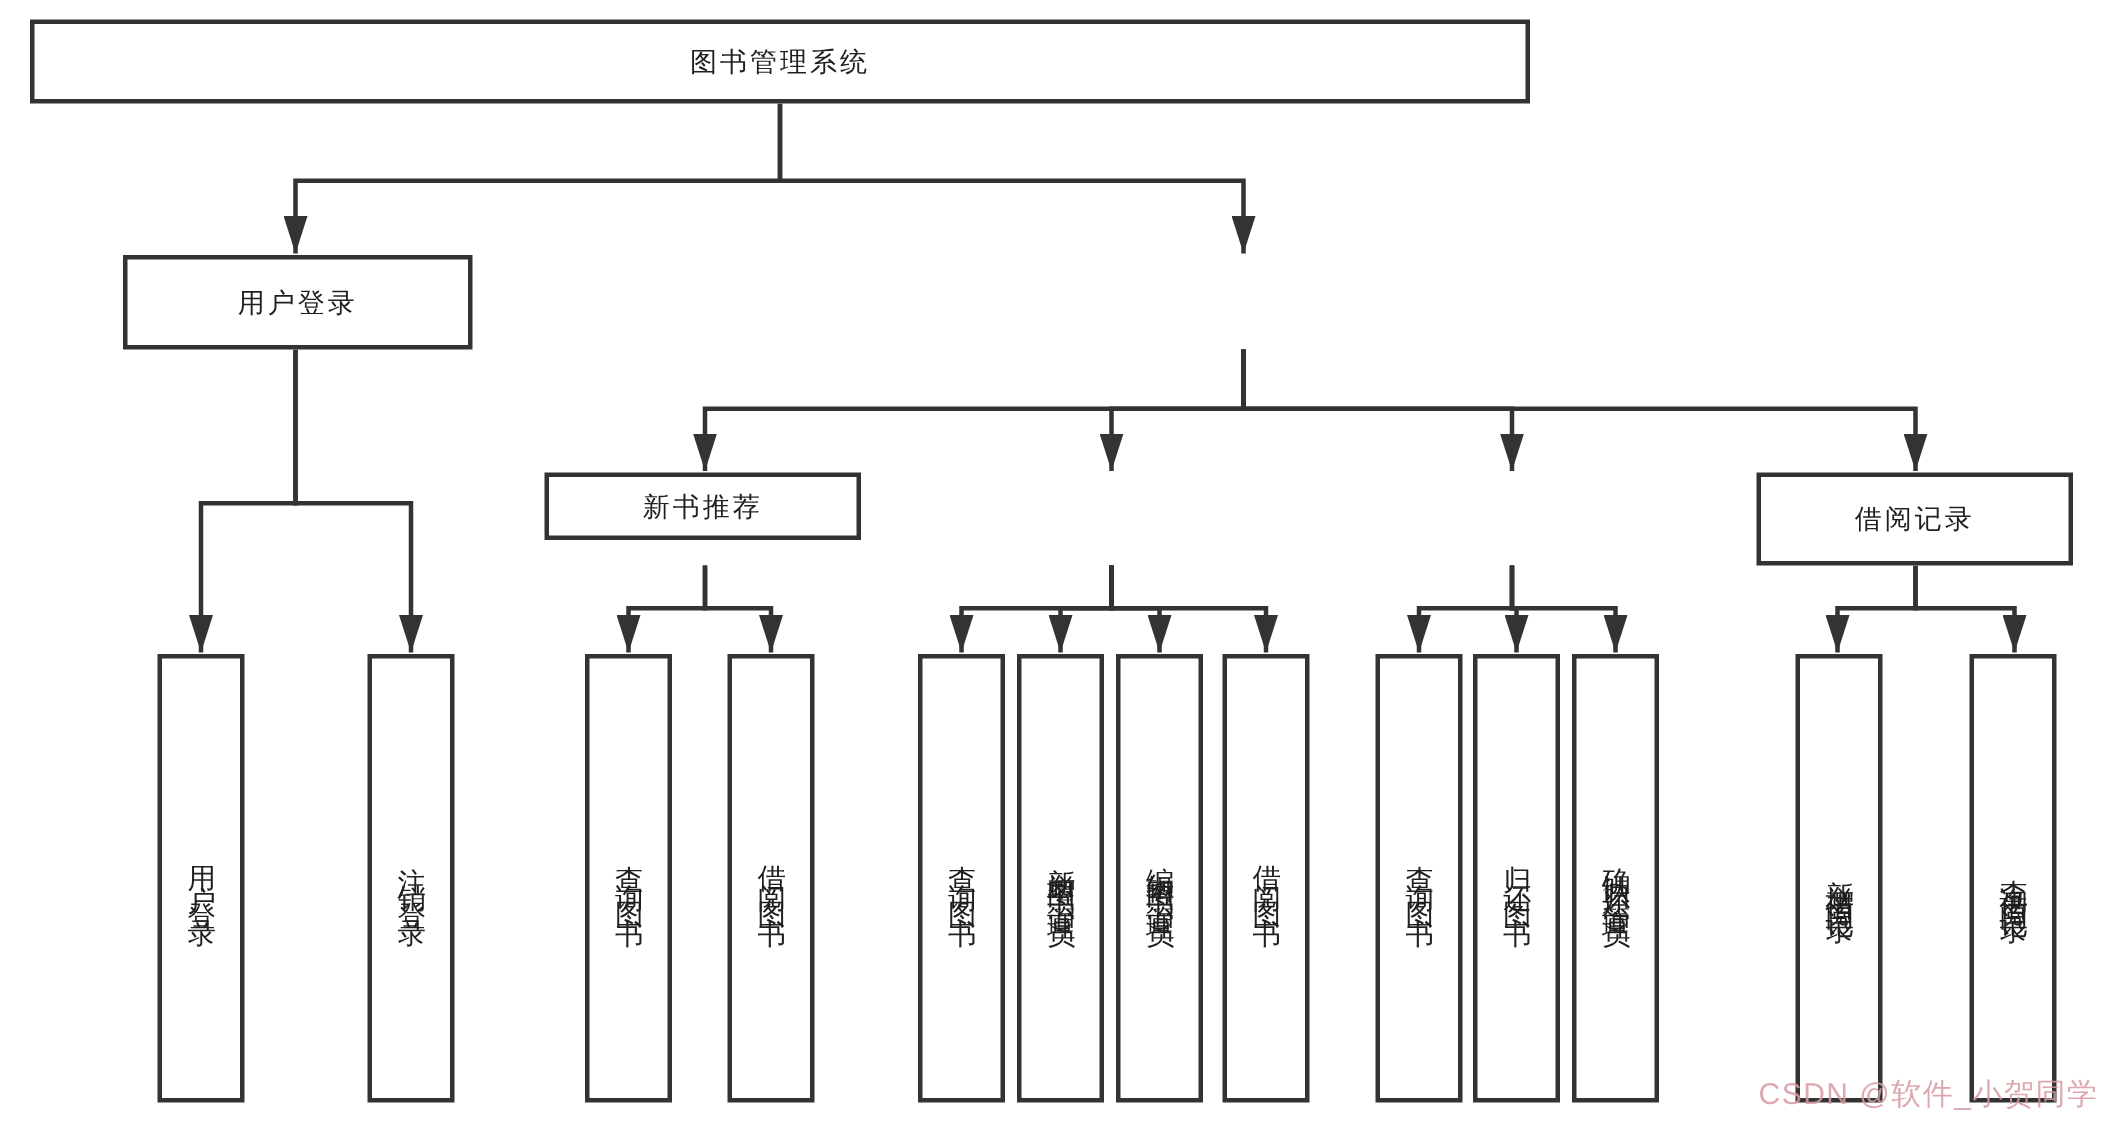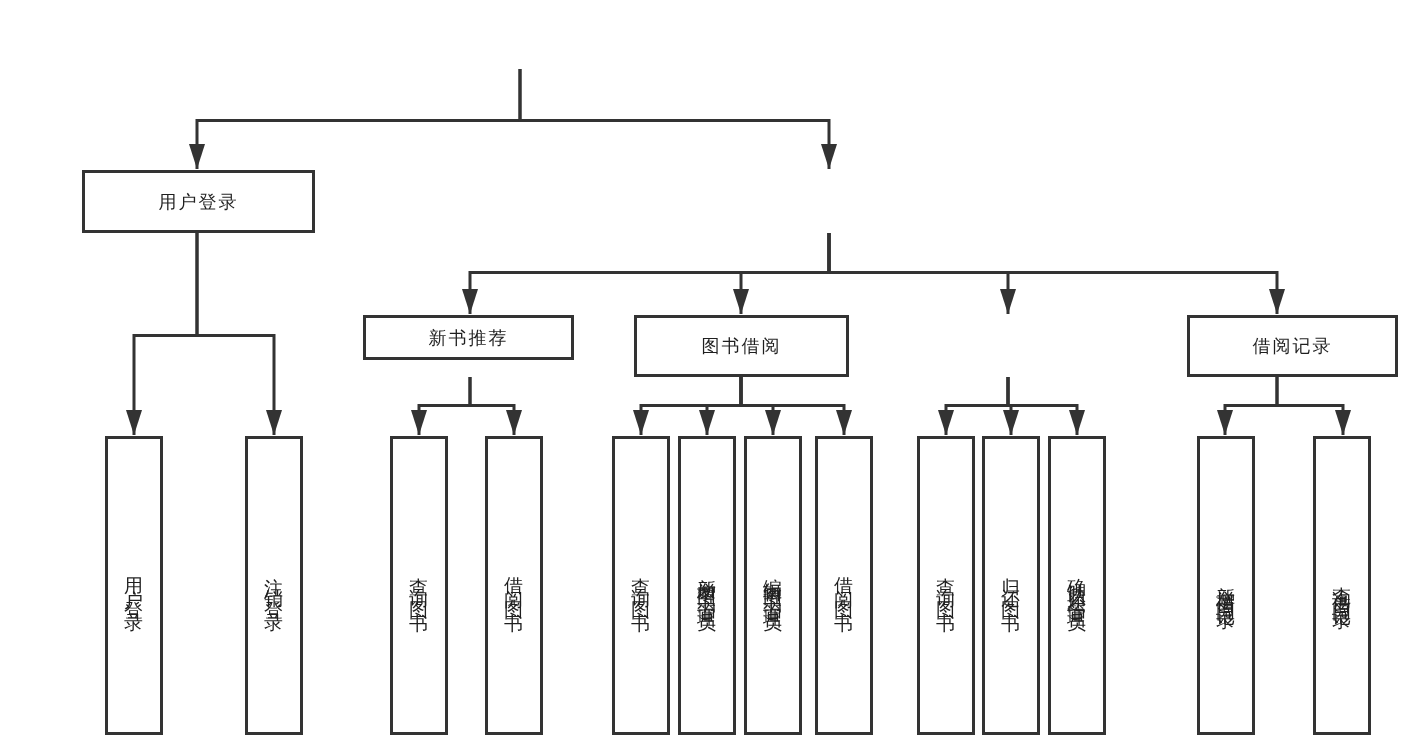--- a/index.html
+++ b/index.html
@@ -96,6 +96,7 @@
     </g>
   </svg>
 
+  <div id="n-root" class="box h-box">图书管理系统</div>
 
   <div id="n-userlogin" class="box h-box">用户登录</div>
 

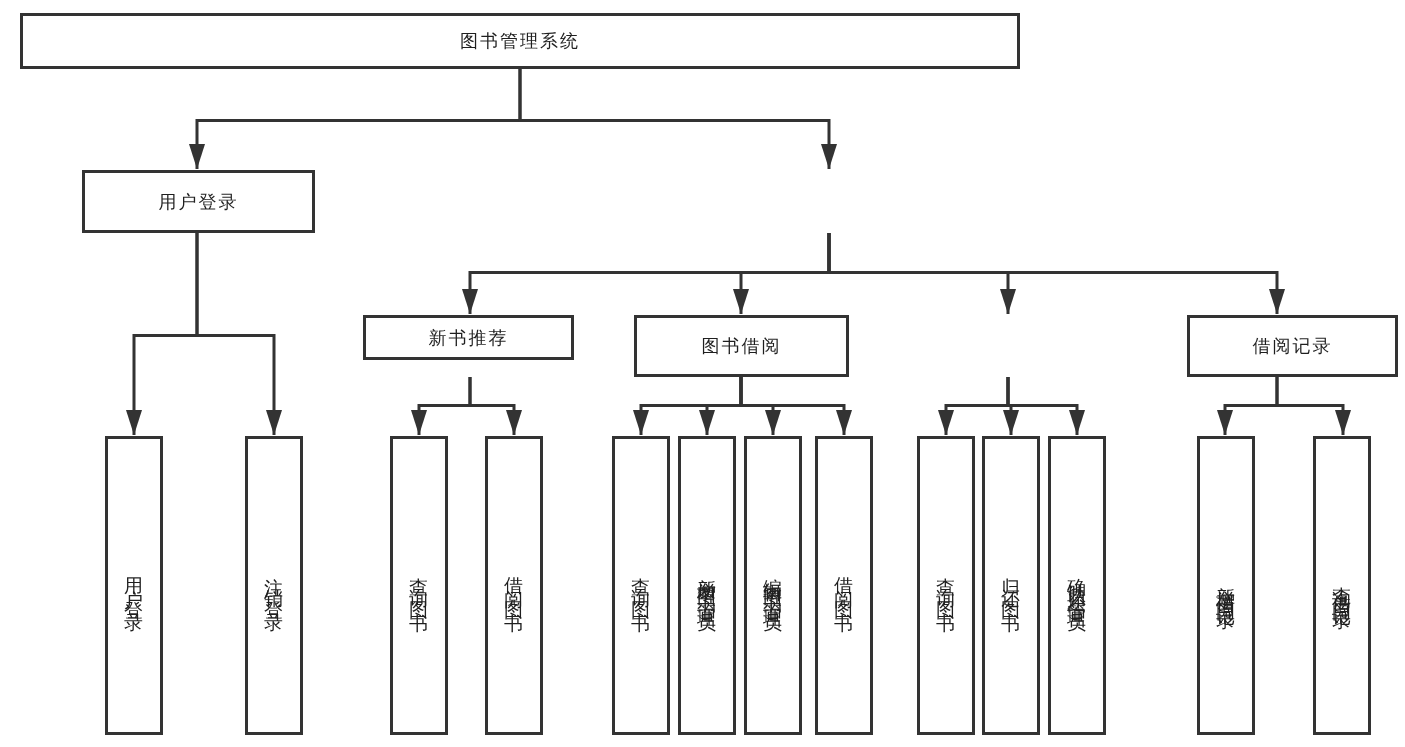--- a/index.html
+++ b/index.html
@@ -101,7 +101,6 @@
   <div id="n-userlogin" class="box h-box">用户登录</div>
 
   <div id="n-newbook" class="box h-box">新书推荐</div>
-  <div id="n-borrow" class="box h-box">图书借阅</div>
   <div id="n-records" class="box h-box">借阅记录</div>
 
   <div id="lf-login" class="box v-box leaf">用户登录</div>

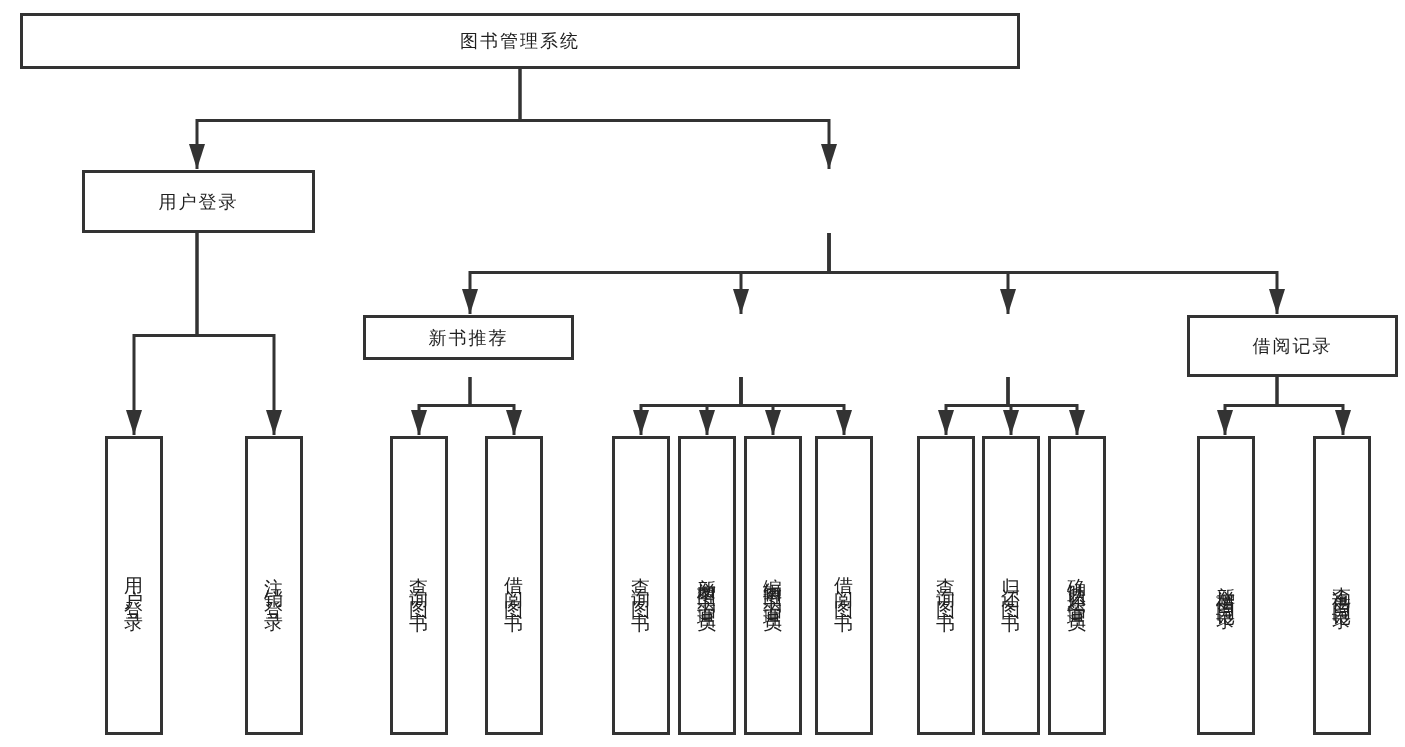--- a/index.html
+++ b/index.html
@@ -38,7 +38,7 @@
   #n-newbook{left:363px;top:315px;width:211px;height:45px;}
   #n-borrow{left:634px;top:315px;width:215px;height:62px;}
   #n-current{left:903px;top:315px;width:211px;height:62px;}
-  #n-records{left:1171px;top:315px;width:211px;height:62px;margin-left:16px;}
+  #n-records{left:1171px;top:315px;width:211px;height:62px;}
   .leaf{top:436px;width:58px;height:299px;}
   #lf-login{left:105px;}  #lf-logout{left:245px;}
   #lf-nr-query{left:390px;} #lf-nr-borrow{left:485px;}

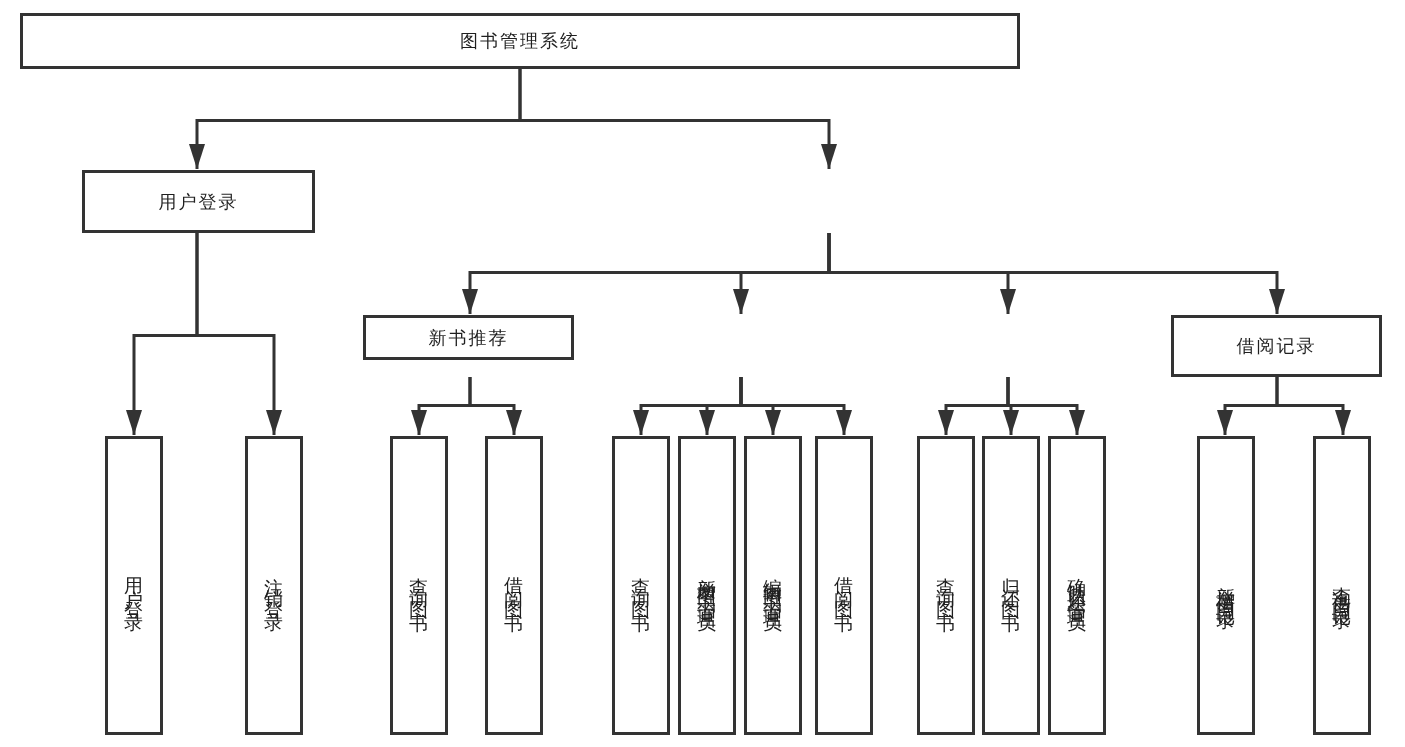--- a/index.html
+++ b/index.html
@@ -121,6 +121,7 @@
   <div id="lf-rc-add" class="box v-box leaf long">新增借阅记录</div>
   <div id="lf-rc-query" class="box v-box leaf long">查询借阅记录</div>
 
+  <div id="watermark" style="color:#d79ba3">CSDN @软件_小贺同学</div>
 
 </div>
 

